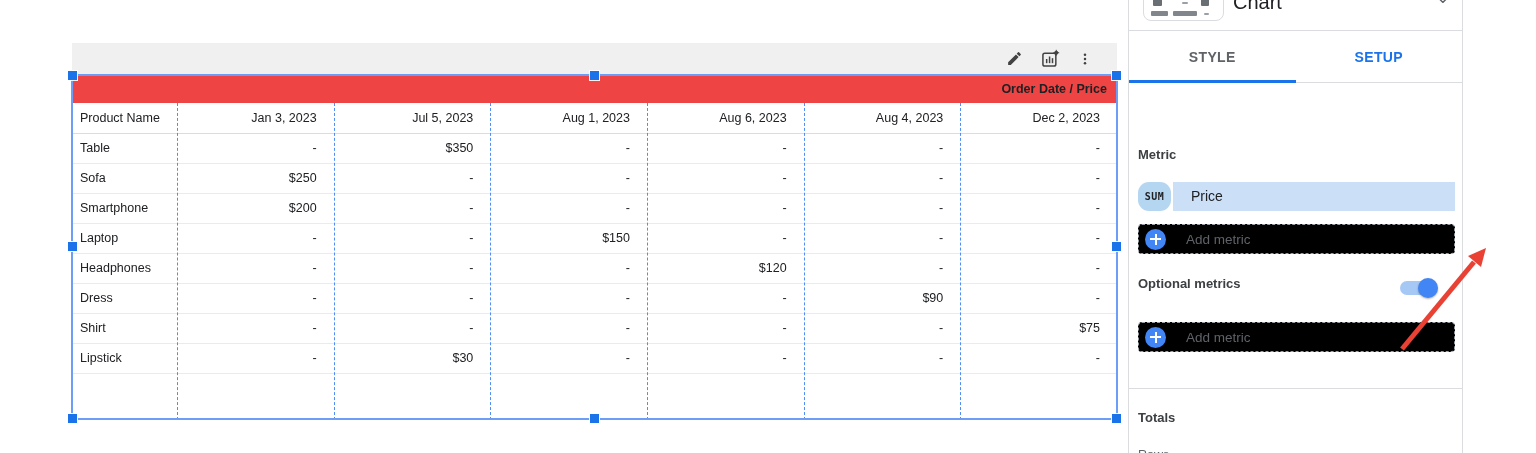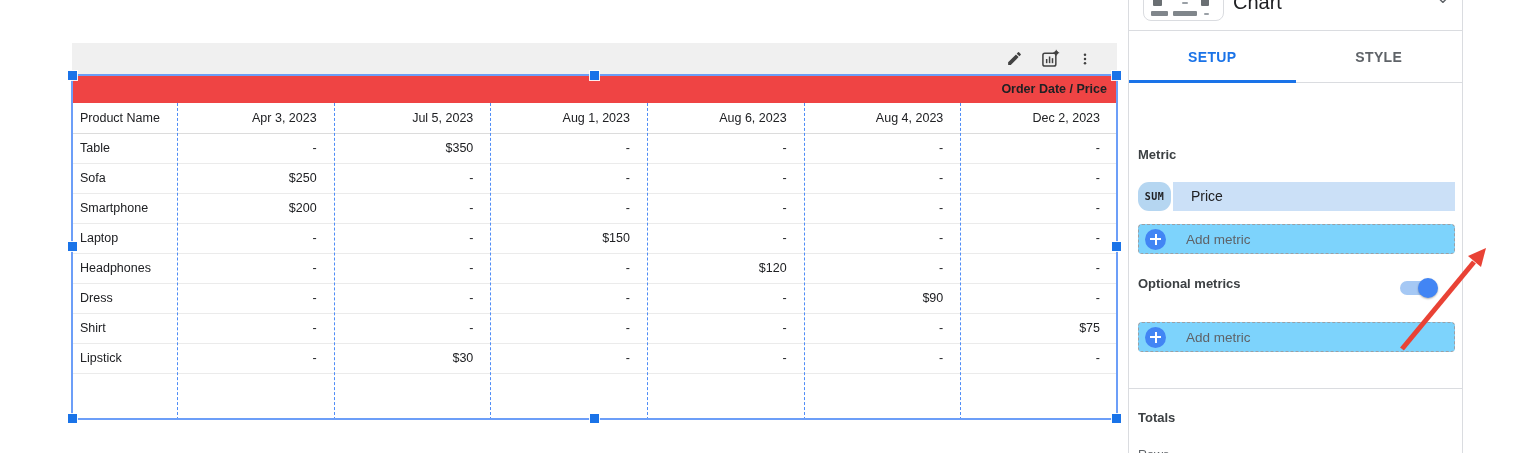--- a/index.html
+++ b/index.html
@@ -260,8 +260,8 @@
     </div>
 
     <div class="tabs">
+      <div class="tab">STYLE</div>
       <div class="tab active">SETUP</div>
-      <div class="tab">STYLE</div>
       <div class="tab-underline"></div>
     </div>
 

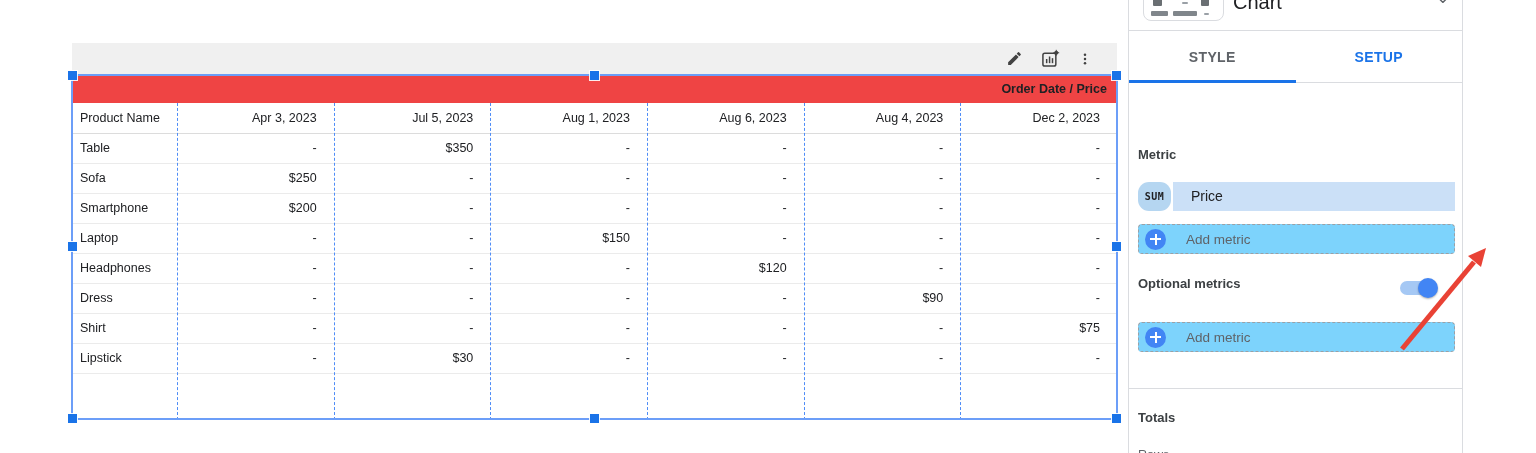--- a/index.html
+++ b/index.html
@@ -138,7 +138,7 @@
       <thead>
           <tr id="pivot-head-row">
             <th>Product Name</th>
-            <th>Apr 3, 2023</th>
+            <th>Jan 3, 2023</th>
             <th>Jul 5, 2023</th>
             <th>Aug 1, 2023</th>
             <th>Aug 6, 2023</th>

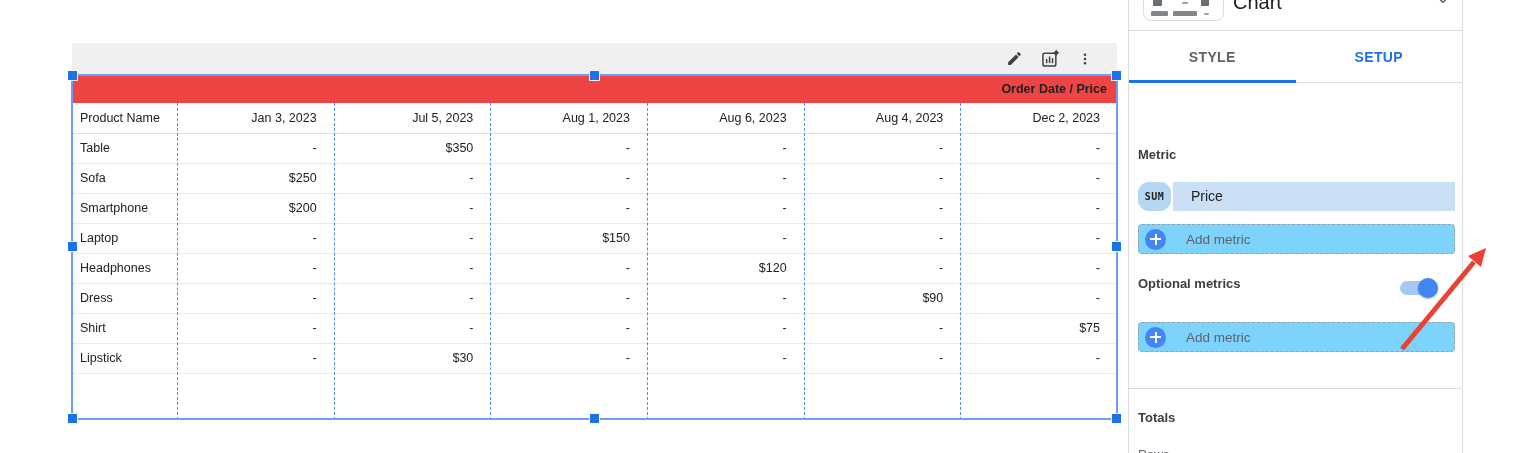--- a/index.html
+++ b/index.html
@@ -71,7 +71,7 @@
 
   .add-metric { position:absolute; left:9px; width:317px; height:30px;
     border:1px dashed #9aa0a6; border-radius:4px; display:flex; align-items:center;
-    background:#7dd3fc; cursor:pointer; }
+    background:#000000; cursor:pointer; }
   .add-circle { width:21px; height:21px; border-radius:50%; background:var(--btn-blue,#4285f4);
     margin-left:6px; position:relative; flex:none; }
   .add-circle::before, .add-circle::after { content:""; position:absolute; background:#fff; }

